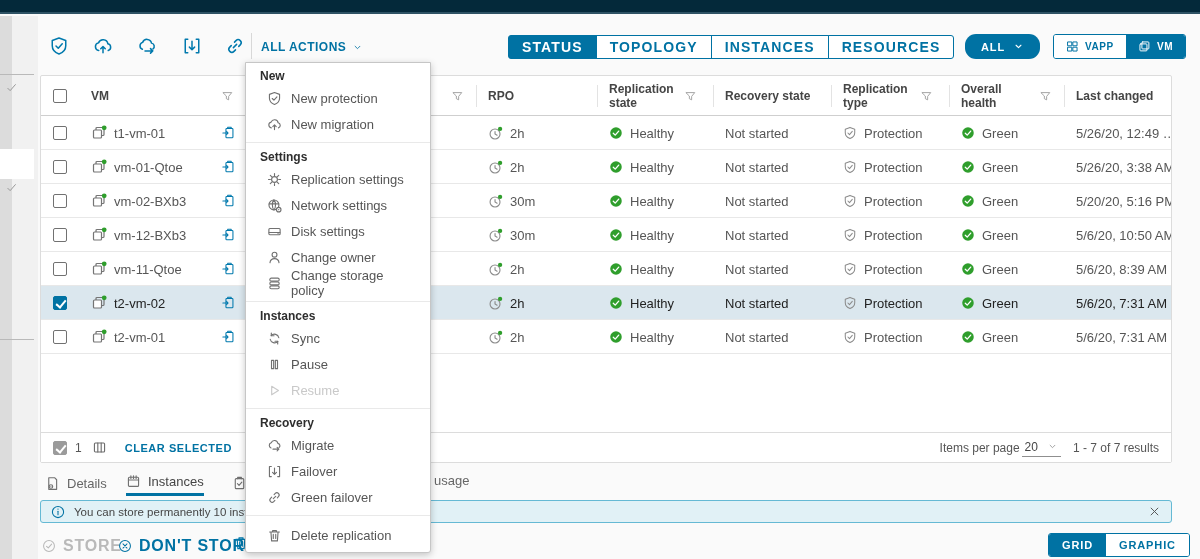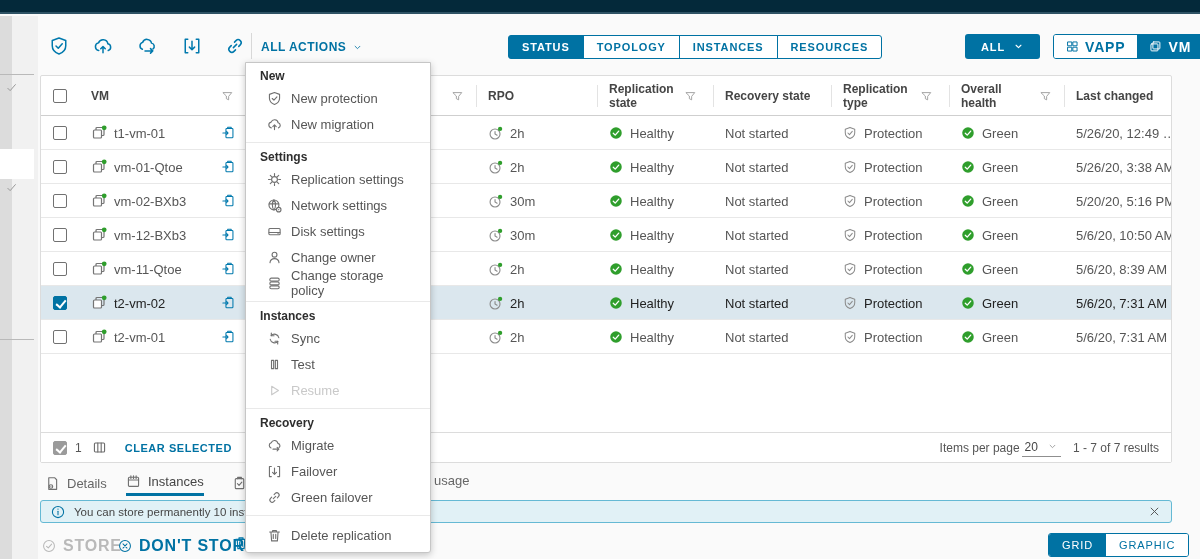--- a/index.html
+++ b/index.html
@@ -28,7 +28,7 @@
 
 
 .vtabs{position:absolute;left:508px;top:35px;display:flex;height:24px}
-.vtab{border:1px solid #0072a3;margin-left:-1px;background:#fff;color:#0072a3;font-size:11px;font-weight:bold;letter-spacing:.08em;padding:0 13px;display:flex;align-items:center}
+.vtab{border:1px solid #0072a3;margin-left:-1px;background:#fff;color:#0072a3;font-size:14px;font-weight:bold;letter-spacing:.08em;padding:0 13px;display:flex;align-items:center}
 .vtab:first-child{margin-left:0;border-radius:3px 0 0 3px}
 .vtab:last-child{border-radius:0 3px 3px 0}
 .vtab.active{background:#0072a3;color:#fff}

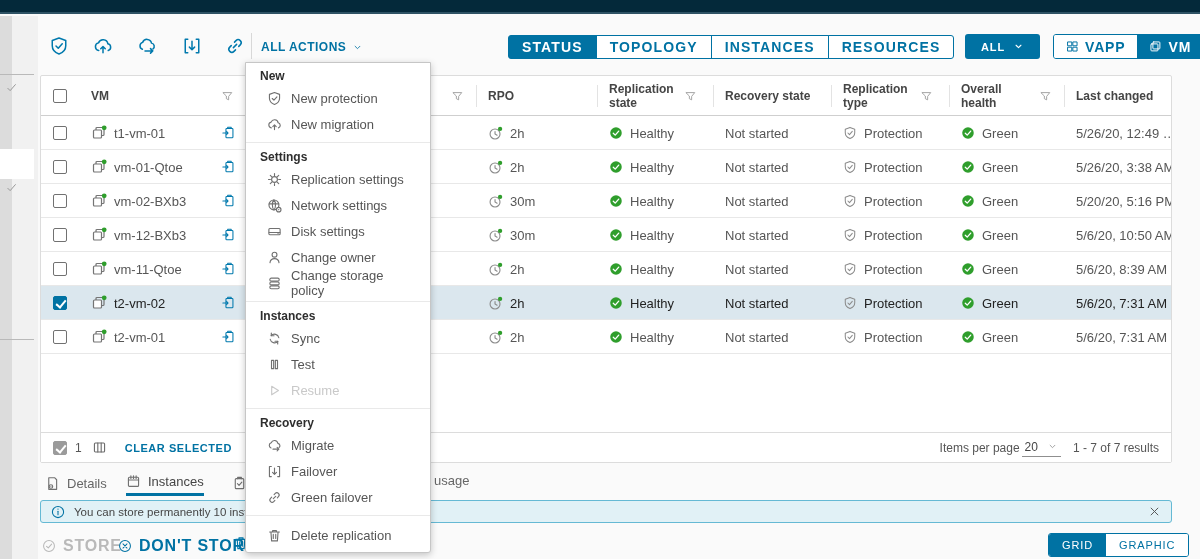--- a/index.html
+++ b/index.html
@@ -34,7 +34,7 @@
 .vtab.active{background:#0072a3;color:#fff}
 
 
-.all-btn{position:absolute;left:965px;top:34px;width:75px;height:25px;background:#0072a3;color:#fff;border-radius:3px;display:flex;align-items:center;justify-content:center;gap:8px;font-size:11px;font-weight:bold;letter-spacing:.08em}
+.all-btn{position:absolute;left:965px;top:34px;width:75px;height:25px;background:#0072a3;color:#fff;border-radius:11px;display:flex;align-items:center;justify-content:center;gap:8px;font-size:11px;font-weight:bold;letter-spacing:.08em}
 .scope{position:absolute;left:1053px;top:34px;height:25px;display:flex;border:1px solid #0072a3;border-radius:3px;overflow:hidden}
 .sbtn{display:flex;align-items:center;gap:6px;padding:0 12px;font-size:14px;font-weight:bold;letter-spacing:.06em;background:#fff;color:#0072a3}
 .sbtn.active{background:#0072a3;color:#fff}

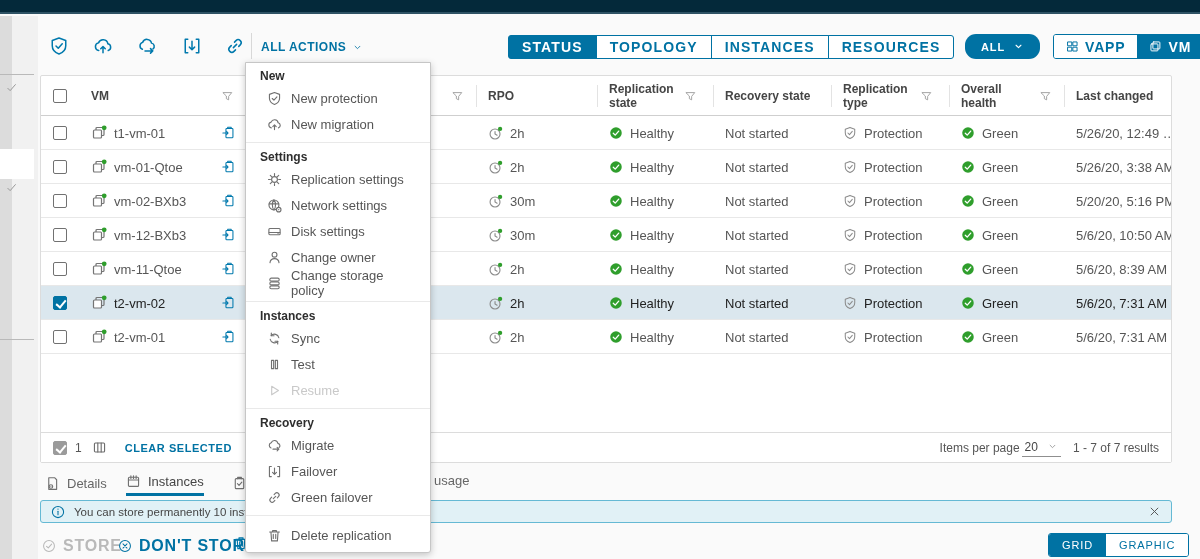--- a/index.html
+++ b/index.html
@@ -36,7 +36,7 @@
 
 .all-btn{position:absolute;left:965px;top:34px;width:75px;height:25px;background:#0072a3;color:#fff;border-radius:11px;display:flex;align-items:center;justify-content:center;gap:8px;font-size:11px;font-weight:bold;letter-spacing:.08em}
 .scope{position:absolute;left:1053px;top:34px;height:25px;display:flex;border:1px solid #0072a3;border-radius:3px;overflow:hidden}
-.sbtn{display:flex;align-items:center;gap:6px;padding:0 12px;font-size:14px;font-weight:bold;letter-spacing:.06em;background:#fff;color:#0072a3}
+.sbtn{display:flex;align-items:center;gap:6px;padding:0 12px;font-size:10px;font-weight:bold;letter-spacing:.06em;background:#fff;color:#0072a3}
 .sbtn.active{background:#0072a3;color:#fff}
 
 

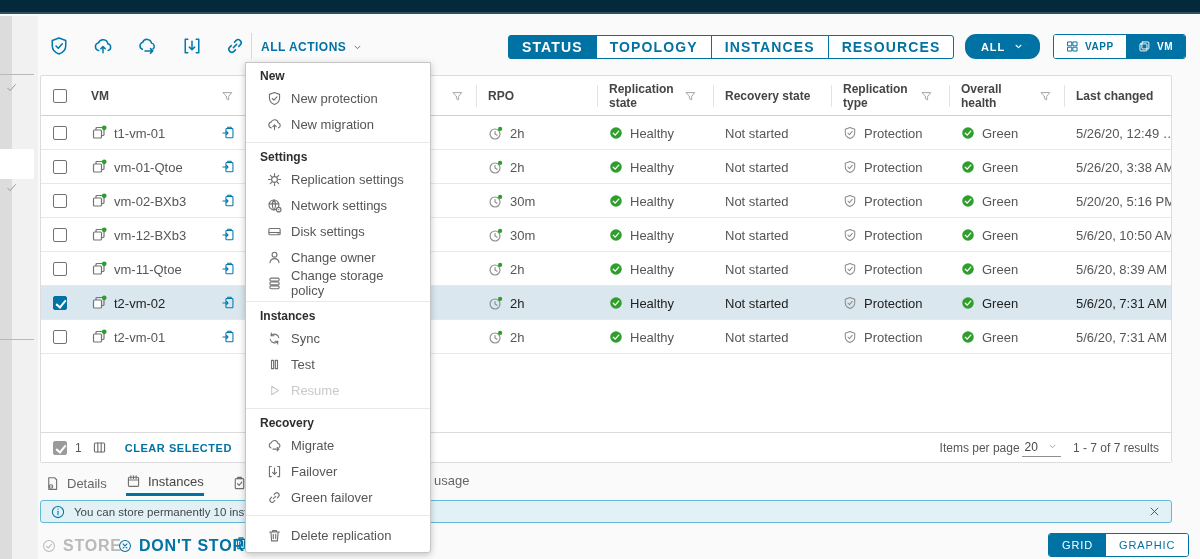--- a/index.html
+++ b/index.html
@@ -794,7 +794,7 @@
       <svg class="ic" width="15" height="15">
           <use href="#s-pause"></use>
         </svg>
-      <span>Test</span>
+      <span>Pause</span>
       </div>
     <div class="mi disabled">
       <svg class="ic" width="15" height="15">

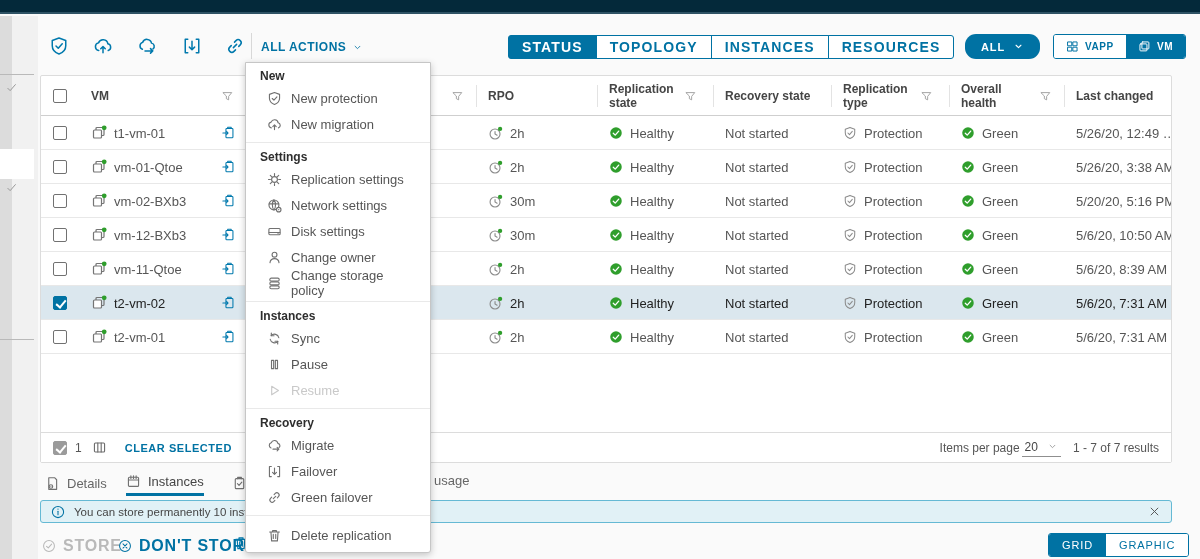--- a/index.html
+++ b/index.html
@@ -83,7 +83,7 @@
 .act.blue{color:#0072a3}
 .trash-partial{position:absolute;left:233px;top:535px;color:#0079ad}
 .vswitch{position:absolute;left:1048px;top:533px;height:24px;display:flex;border:1px solid #0072a3;border-radius:3px;overflow:hidden}
-.vs{padding:0 13px;display:flex;align-items:center;font-size:11px;font-weight:normal;letter-spacing:.08em;background:#fff;color:#0072a3}
+.vs{padding:0 13px;display:flex;align-items:center;font-size:11px;font-weight:bold;letter-spacing:.08em;background:#fff;color:#0072a3}
 .vs.active{background:#0072a3;color:#fff}
 
 

